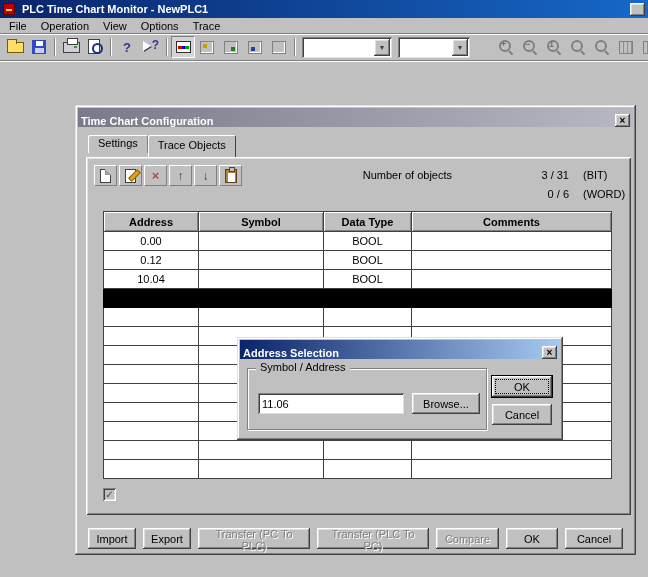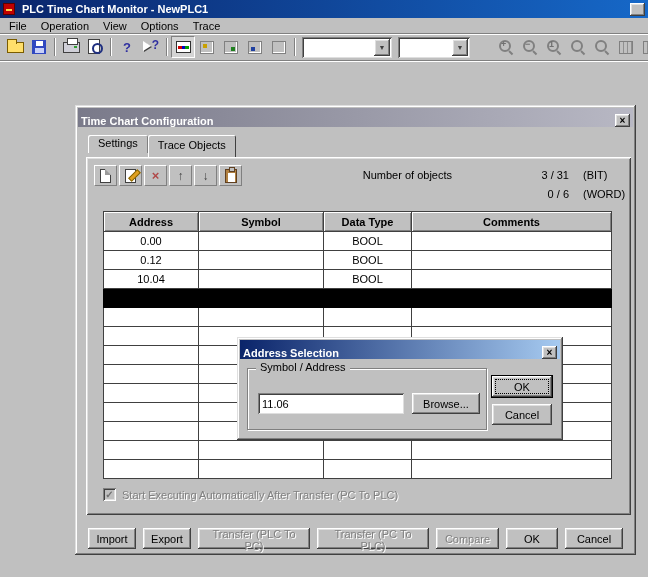--- a/index.html
+++ b/index.html
@@ -412,7 +412,6 @@
 
     <div class="checkrow">
       <span class="checkbox">✓</span>
-      <span class="disabled-text">Start Executing Automatically After Transfer (PC To PLC)</span>
     </div>
   </div>
 

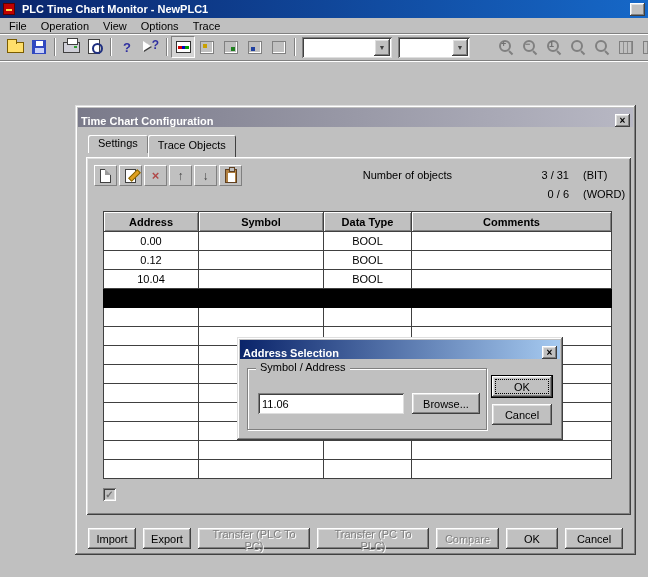--- a/index.html
+++ b/index.html
@@ -418,8 +418,8 @@
   <div class="btnrow">
     <button class="btn" style="width:48px">Import</button>
     <button class="btn" style="width:48px">Export</button>
+    <button class="btn disabled" style="width:112px">Transfer (PC To PLC)</button>
     <button class="btn disabled" style="width:112px">Transfer (PLC To PC)</button>
-    <button class="btn disabled" style="width:112px">Transfer (PC To PLC)</button>
     <button class="btn disabled" style="width:63px">Compare</button>
     <button class="btn" style="width:52px">OK</button>
     <button class="btn" style="width:58px">Cancel</button>

